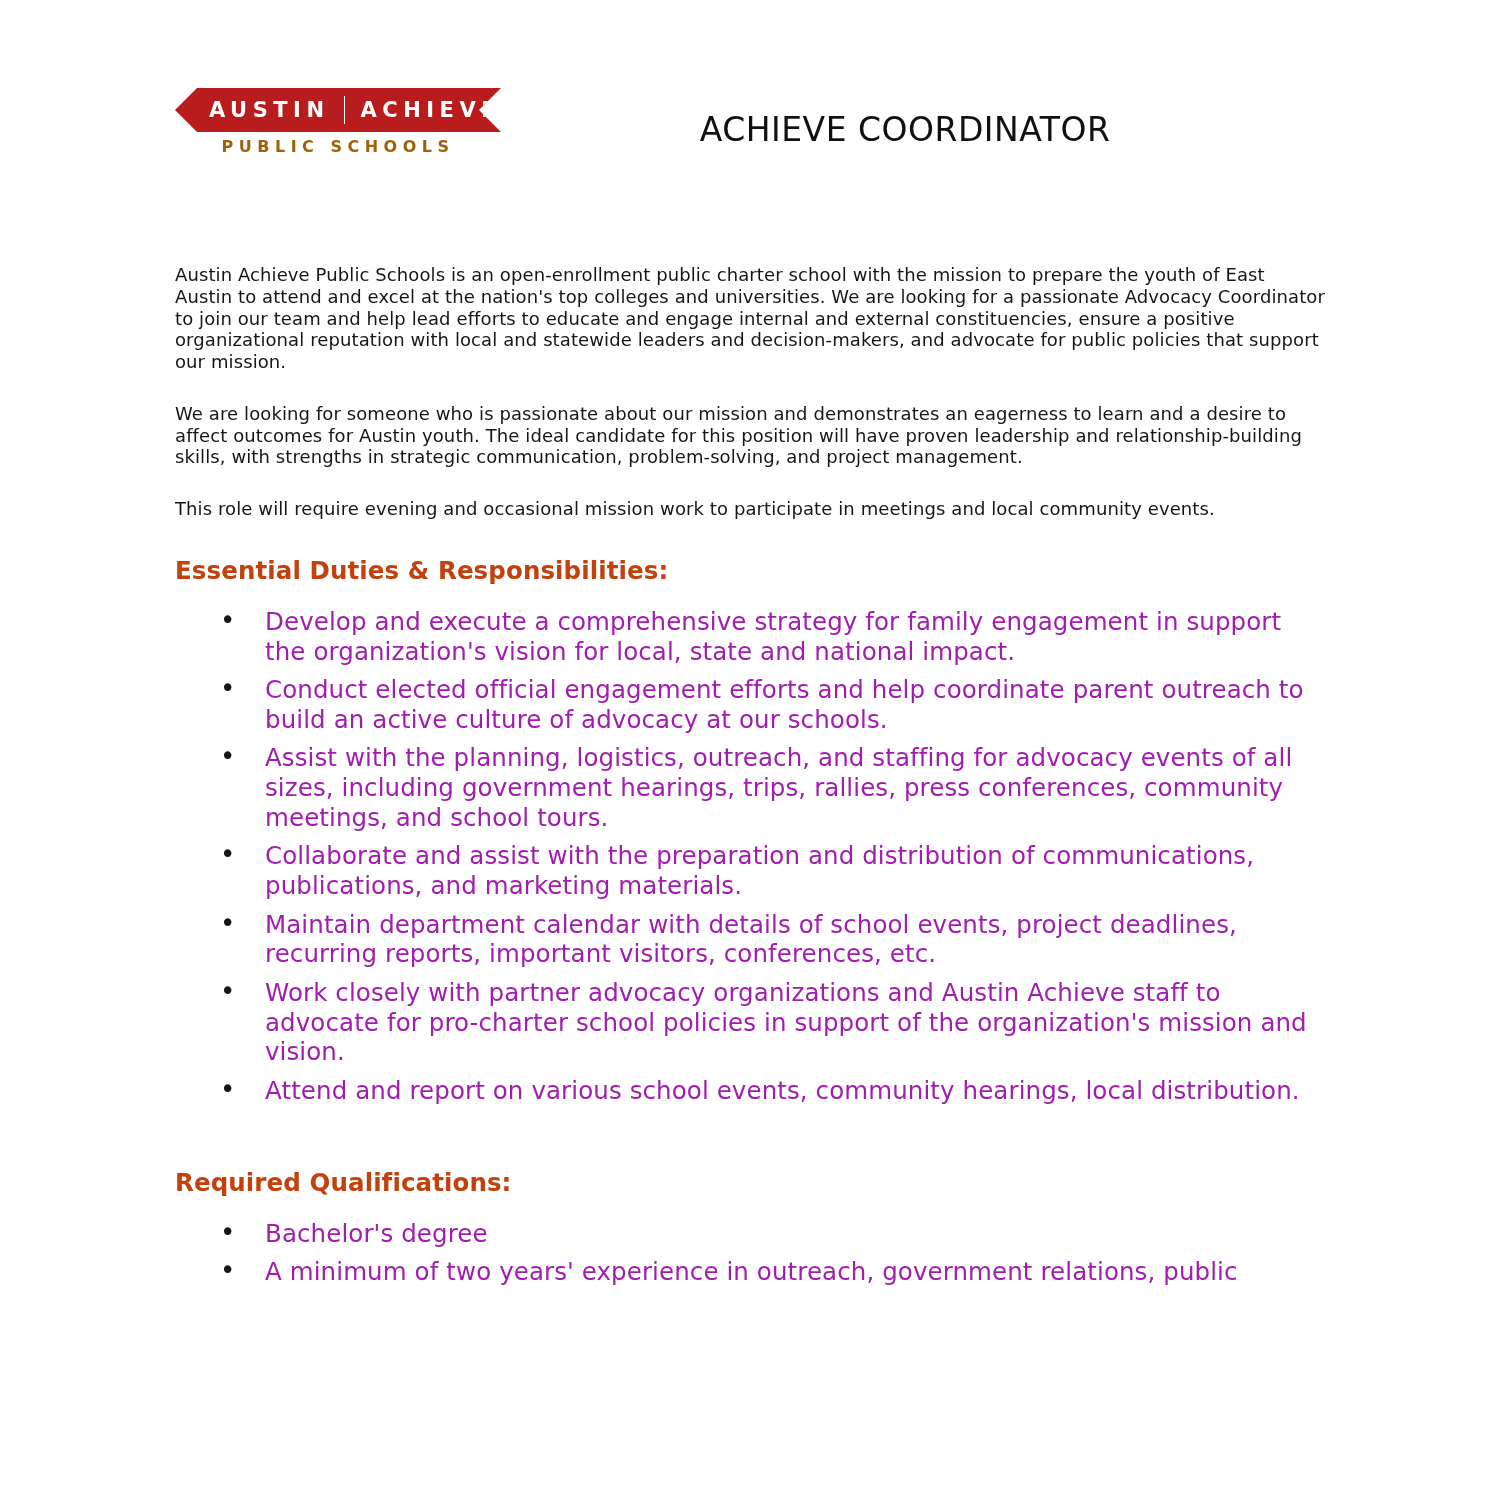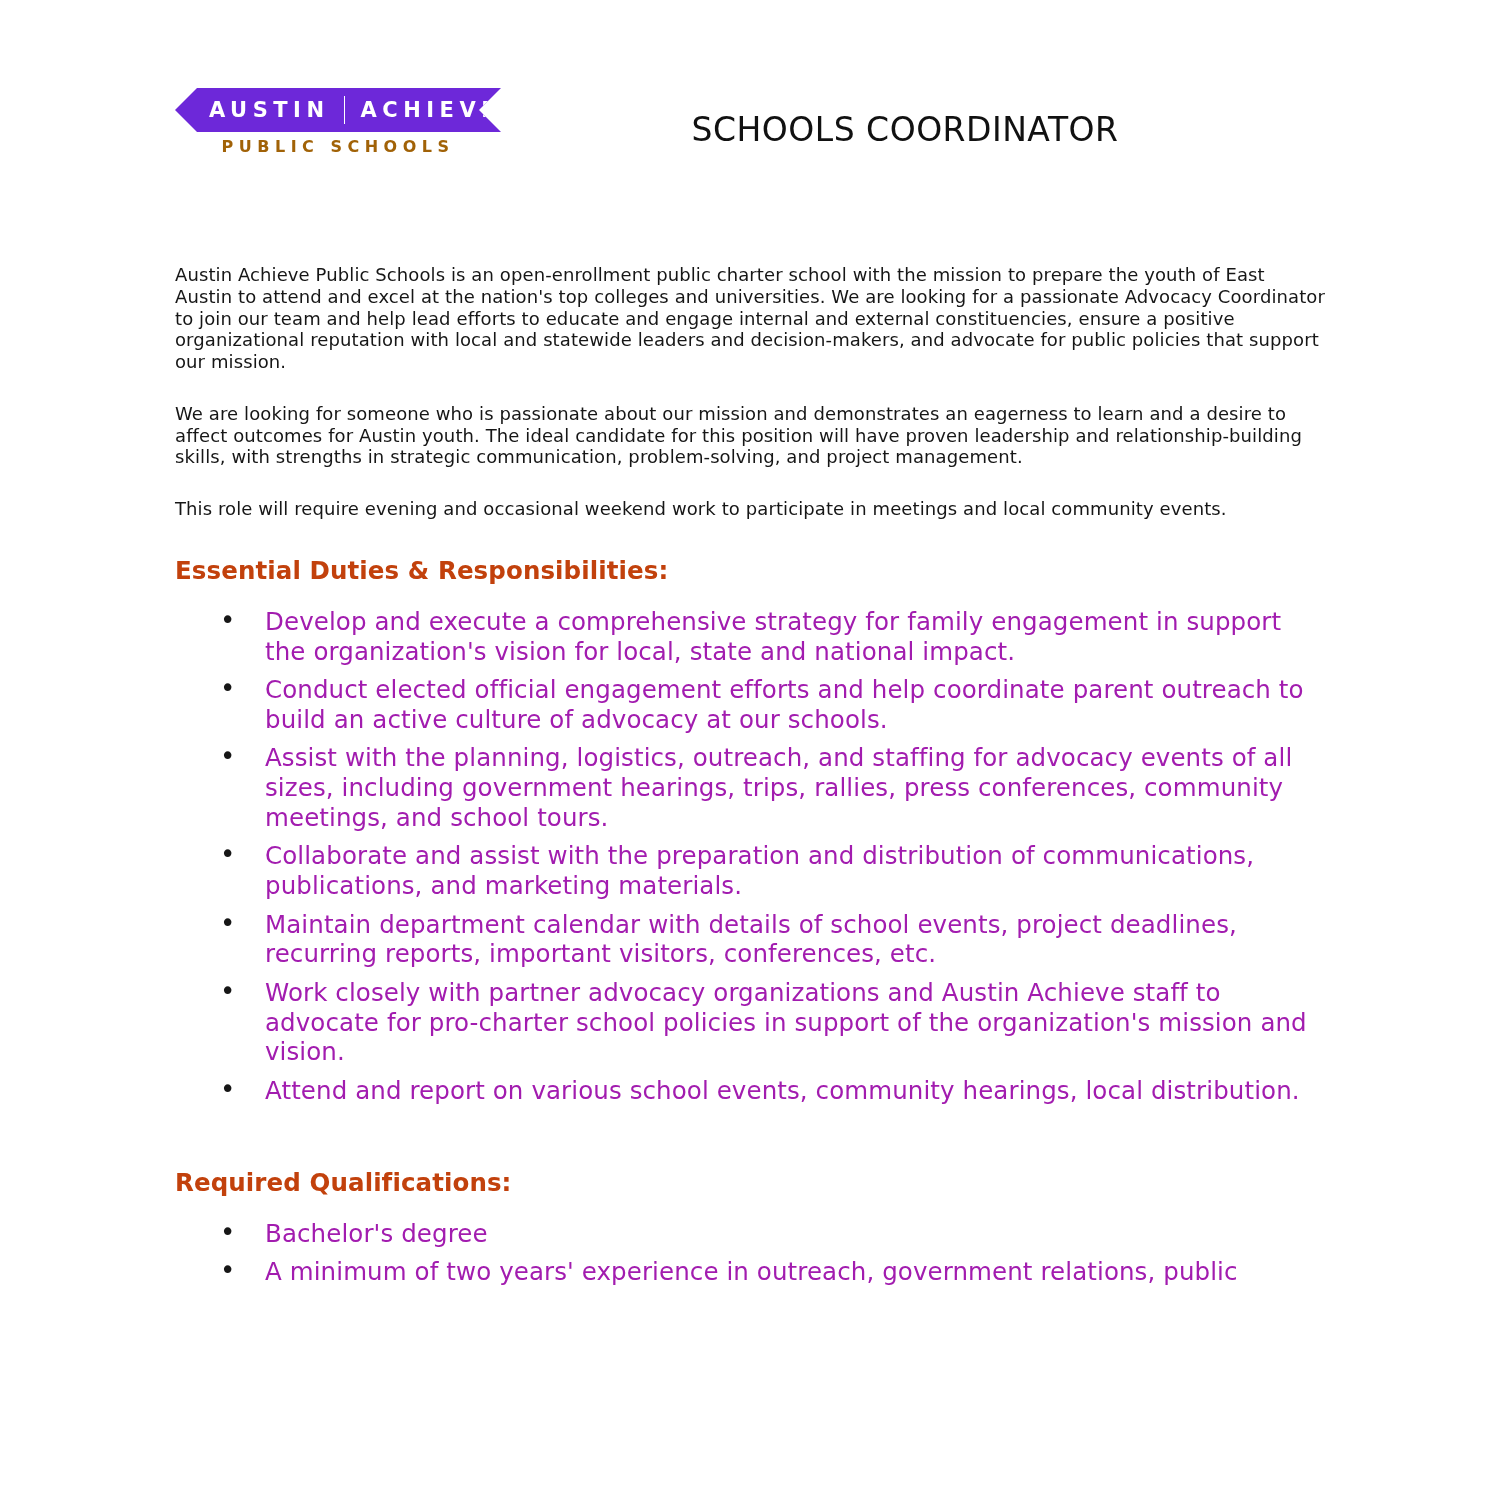--- a/index.html
+++ b/index.html
@@ -40,7 +40,7 @@
     align-items: center;
     height: 44px;
     width: 326px;
-    background: #6d28d9;
+    background: #b91c1c;
     color: #ffffff;
     box-sizing: border-box;
     padding-left: 34px;

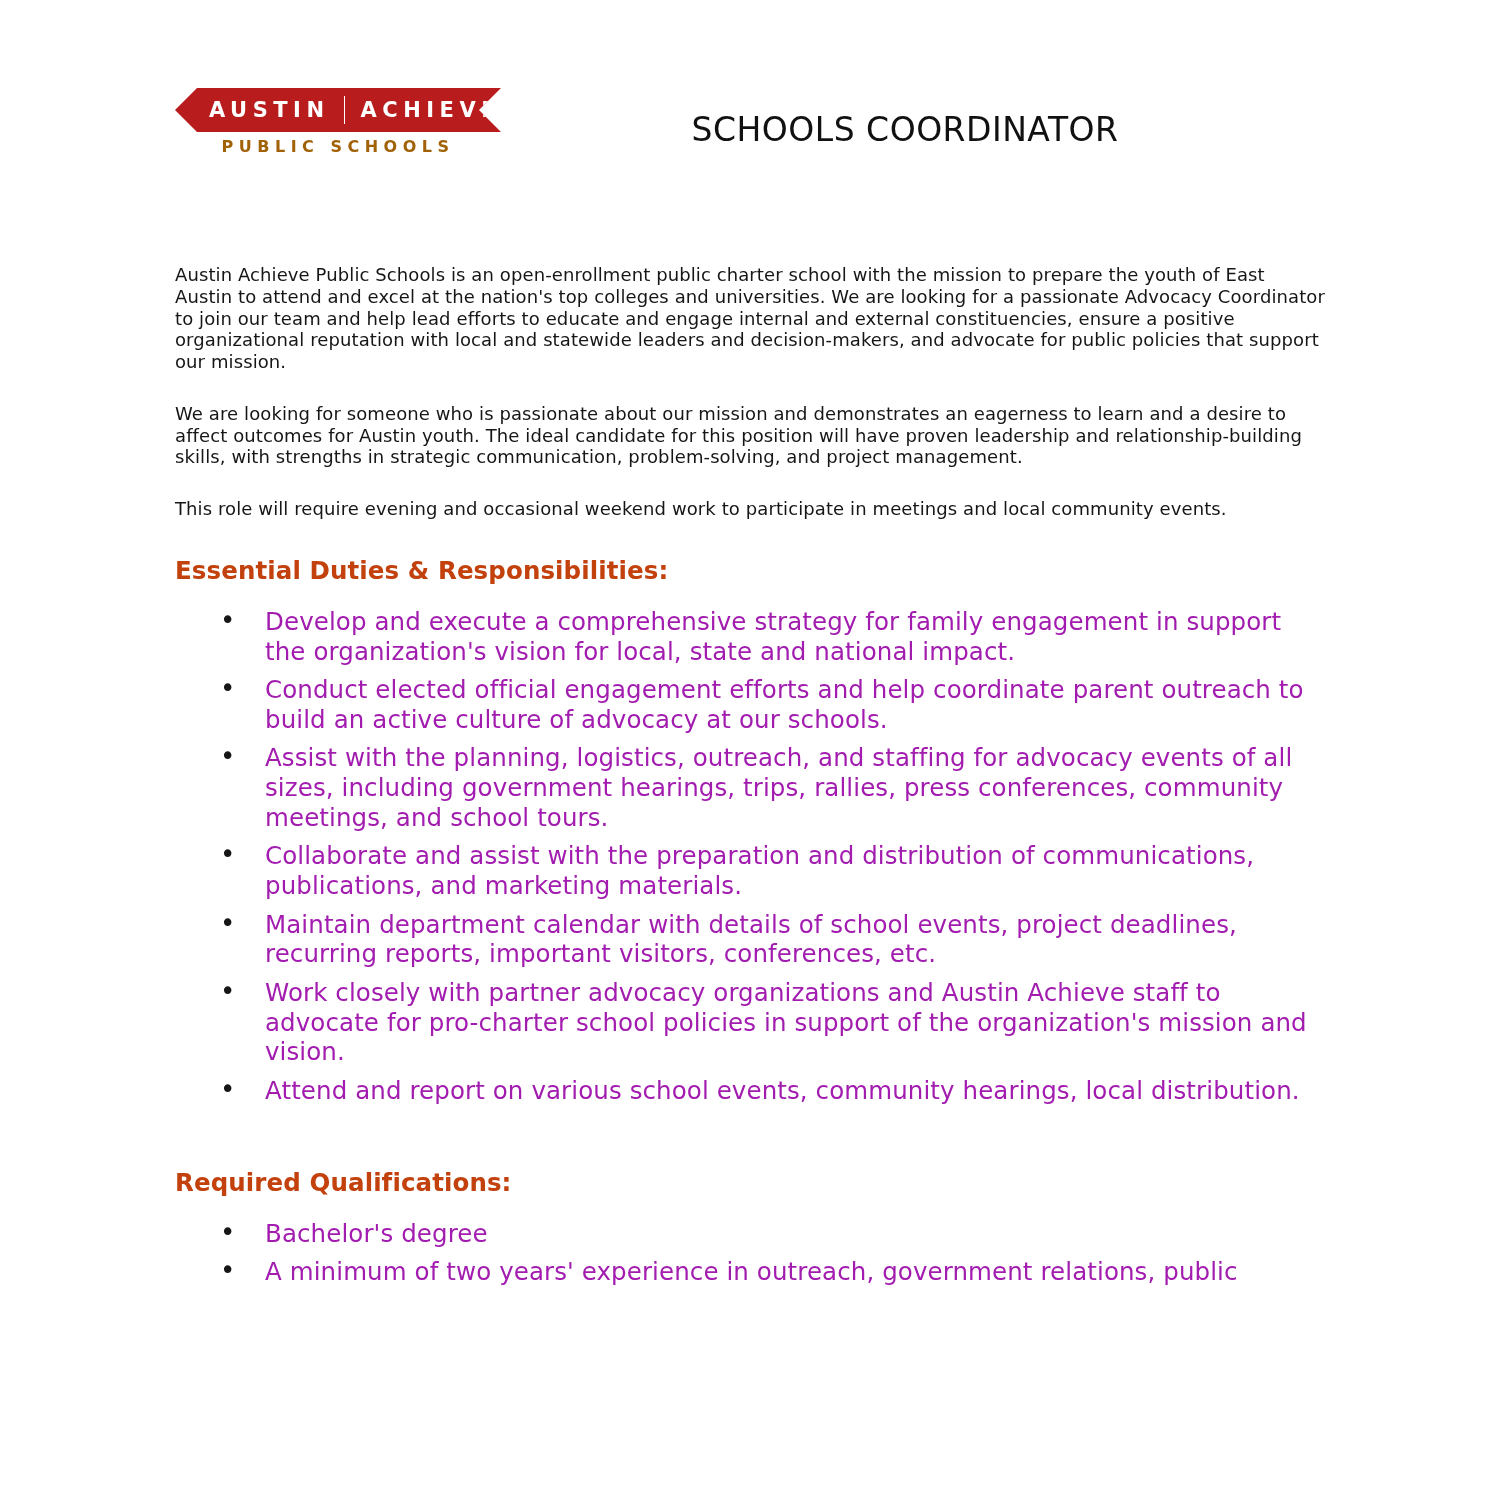--- a/index.html
+++ b/index.html
@@ -147,7 +147,7 @@
       </div>
       <div class="logo-sub">PUBLIC SCHOOLS</div>
     </div>
-    <div class="doc-title">SCHOOLS COORDINATOR</div>
+    <div class="doc-title">ACHIEVE COORDINATOR</div>
   </div>
 
   <div class="content">

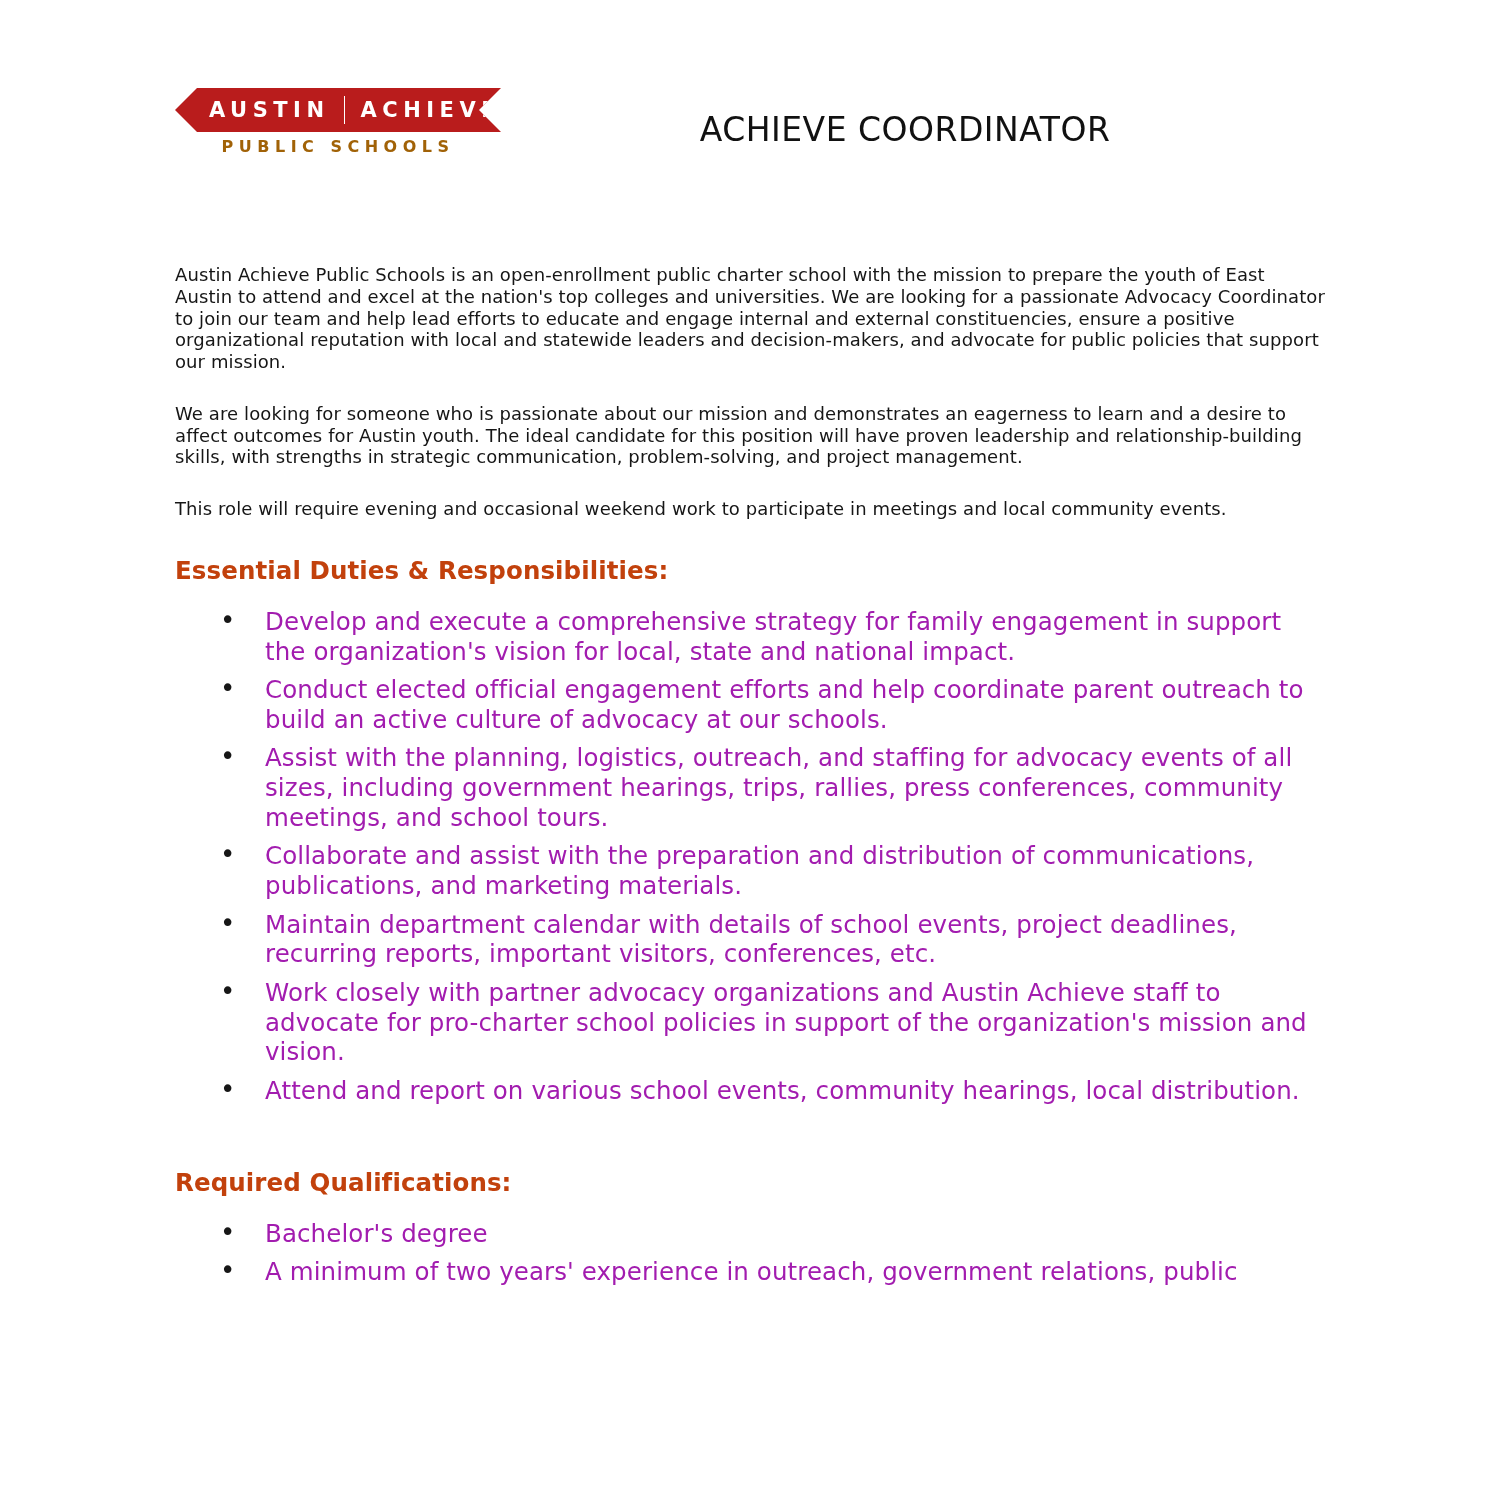--- a/index.html
+++ b/index.html
@@ -154,7 +154,7 @@
 
     <p class="para">Austin Achieve Public Schools is an open-enrollment public charter school with the mission to prepare the youth of East Austin to attend and excel at the nation's top colleges and universities. We are looking for a passionate Advocacy Coordinator to join our team and help lead efforts to educate and engage internal and external constituencies, ensure a positive organizational reputation with local and statewide leaders and decision-makers, and advocate for public policies that support our mission.</p>
     <p class="para">We are looking for someone who is passionate about our mission and demonstrates an eagerness to learn and a desire to affect outcomes for Austin youth. The ideal candidate for this position will have proven leadership and relationship-building skills, with strengths in strategic communication, problem-solving, and project management.</p>
-    <p class="para">This role will require evening and occasional weekend work to participate in meetings and local community events.</p>
+    <p class="para">This role will require evening and occasional mission work to participate in meetings and local community events.</p>
 
     <div class="section-heading">Essential Duties &amp; Responsibilities:</div>
     <ul class="bullets">

